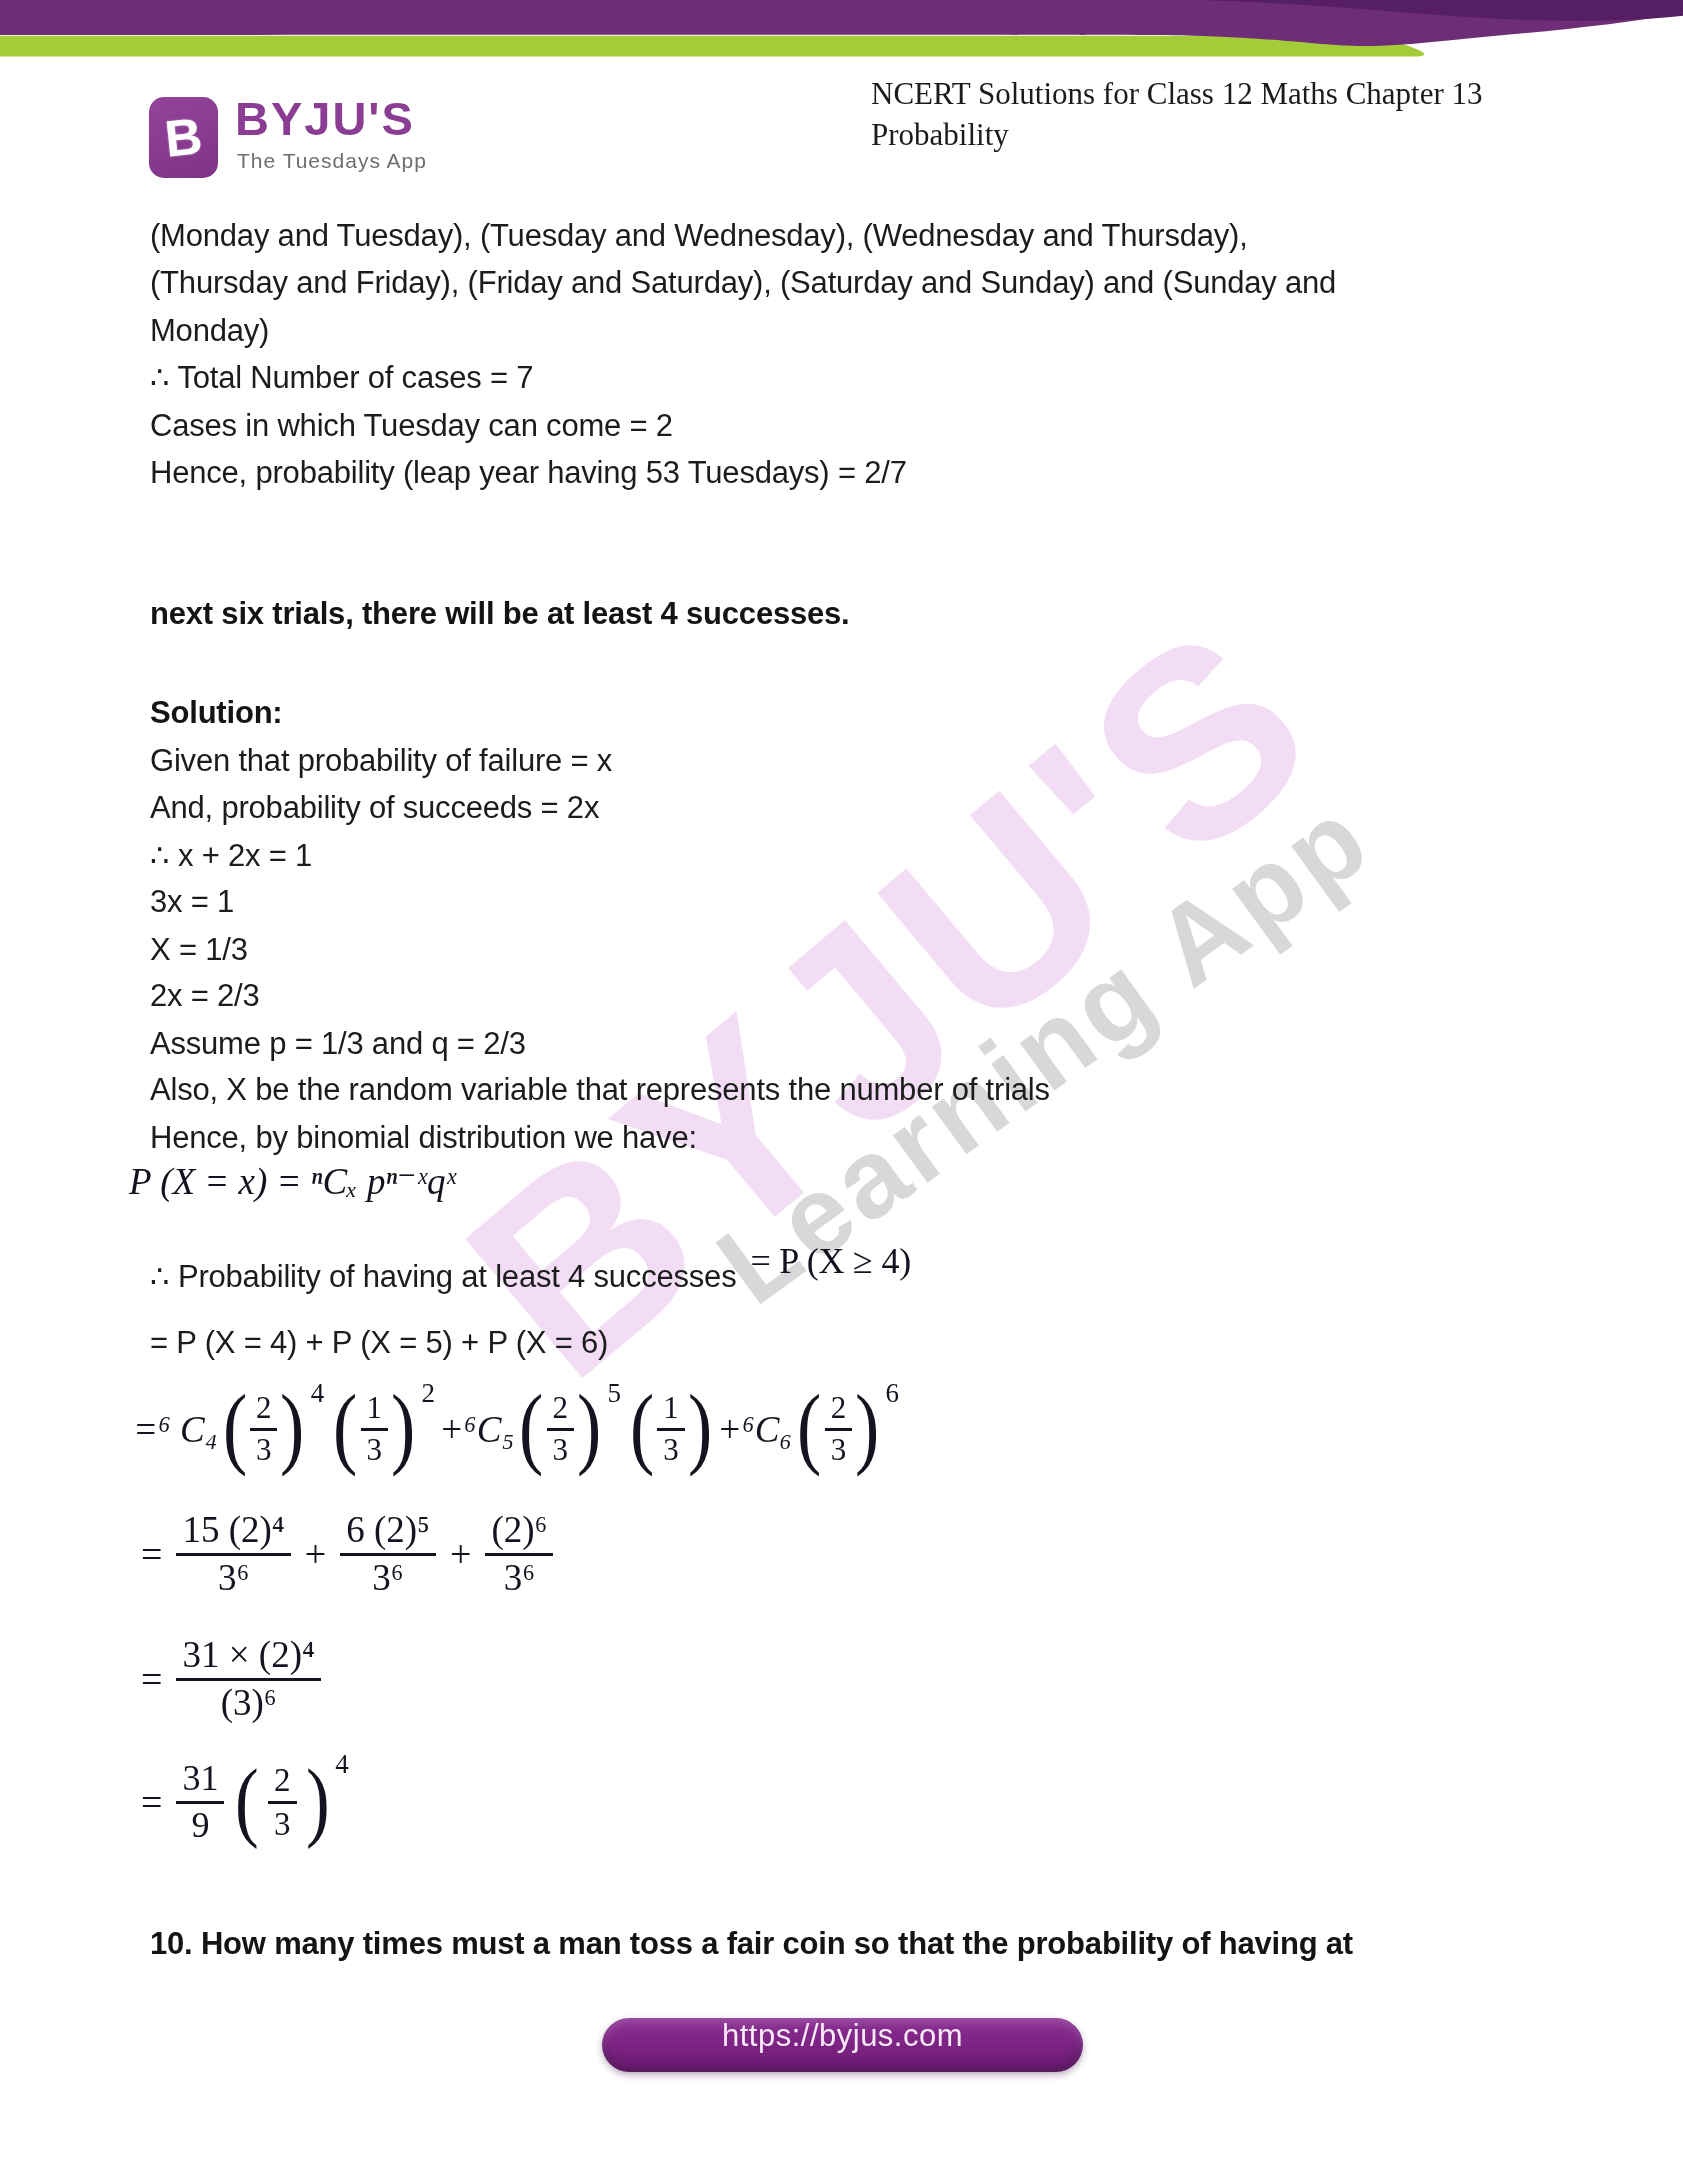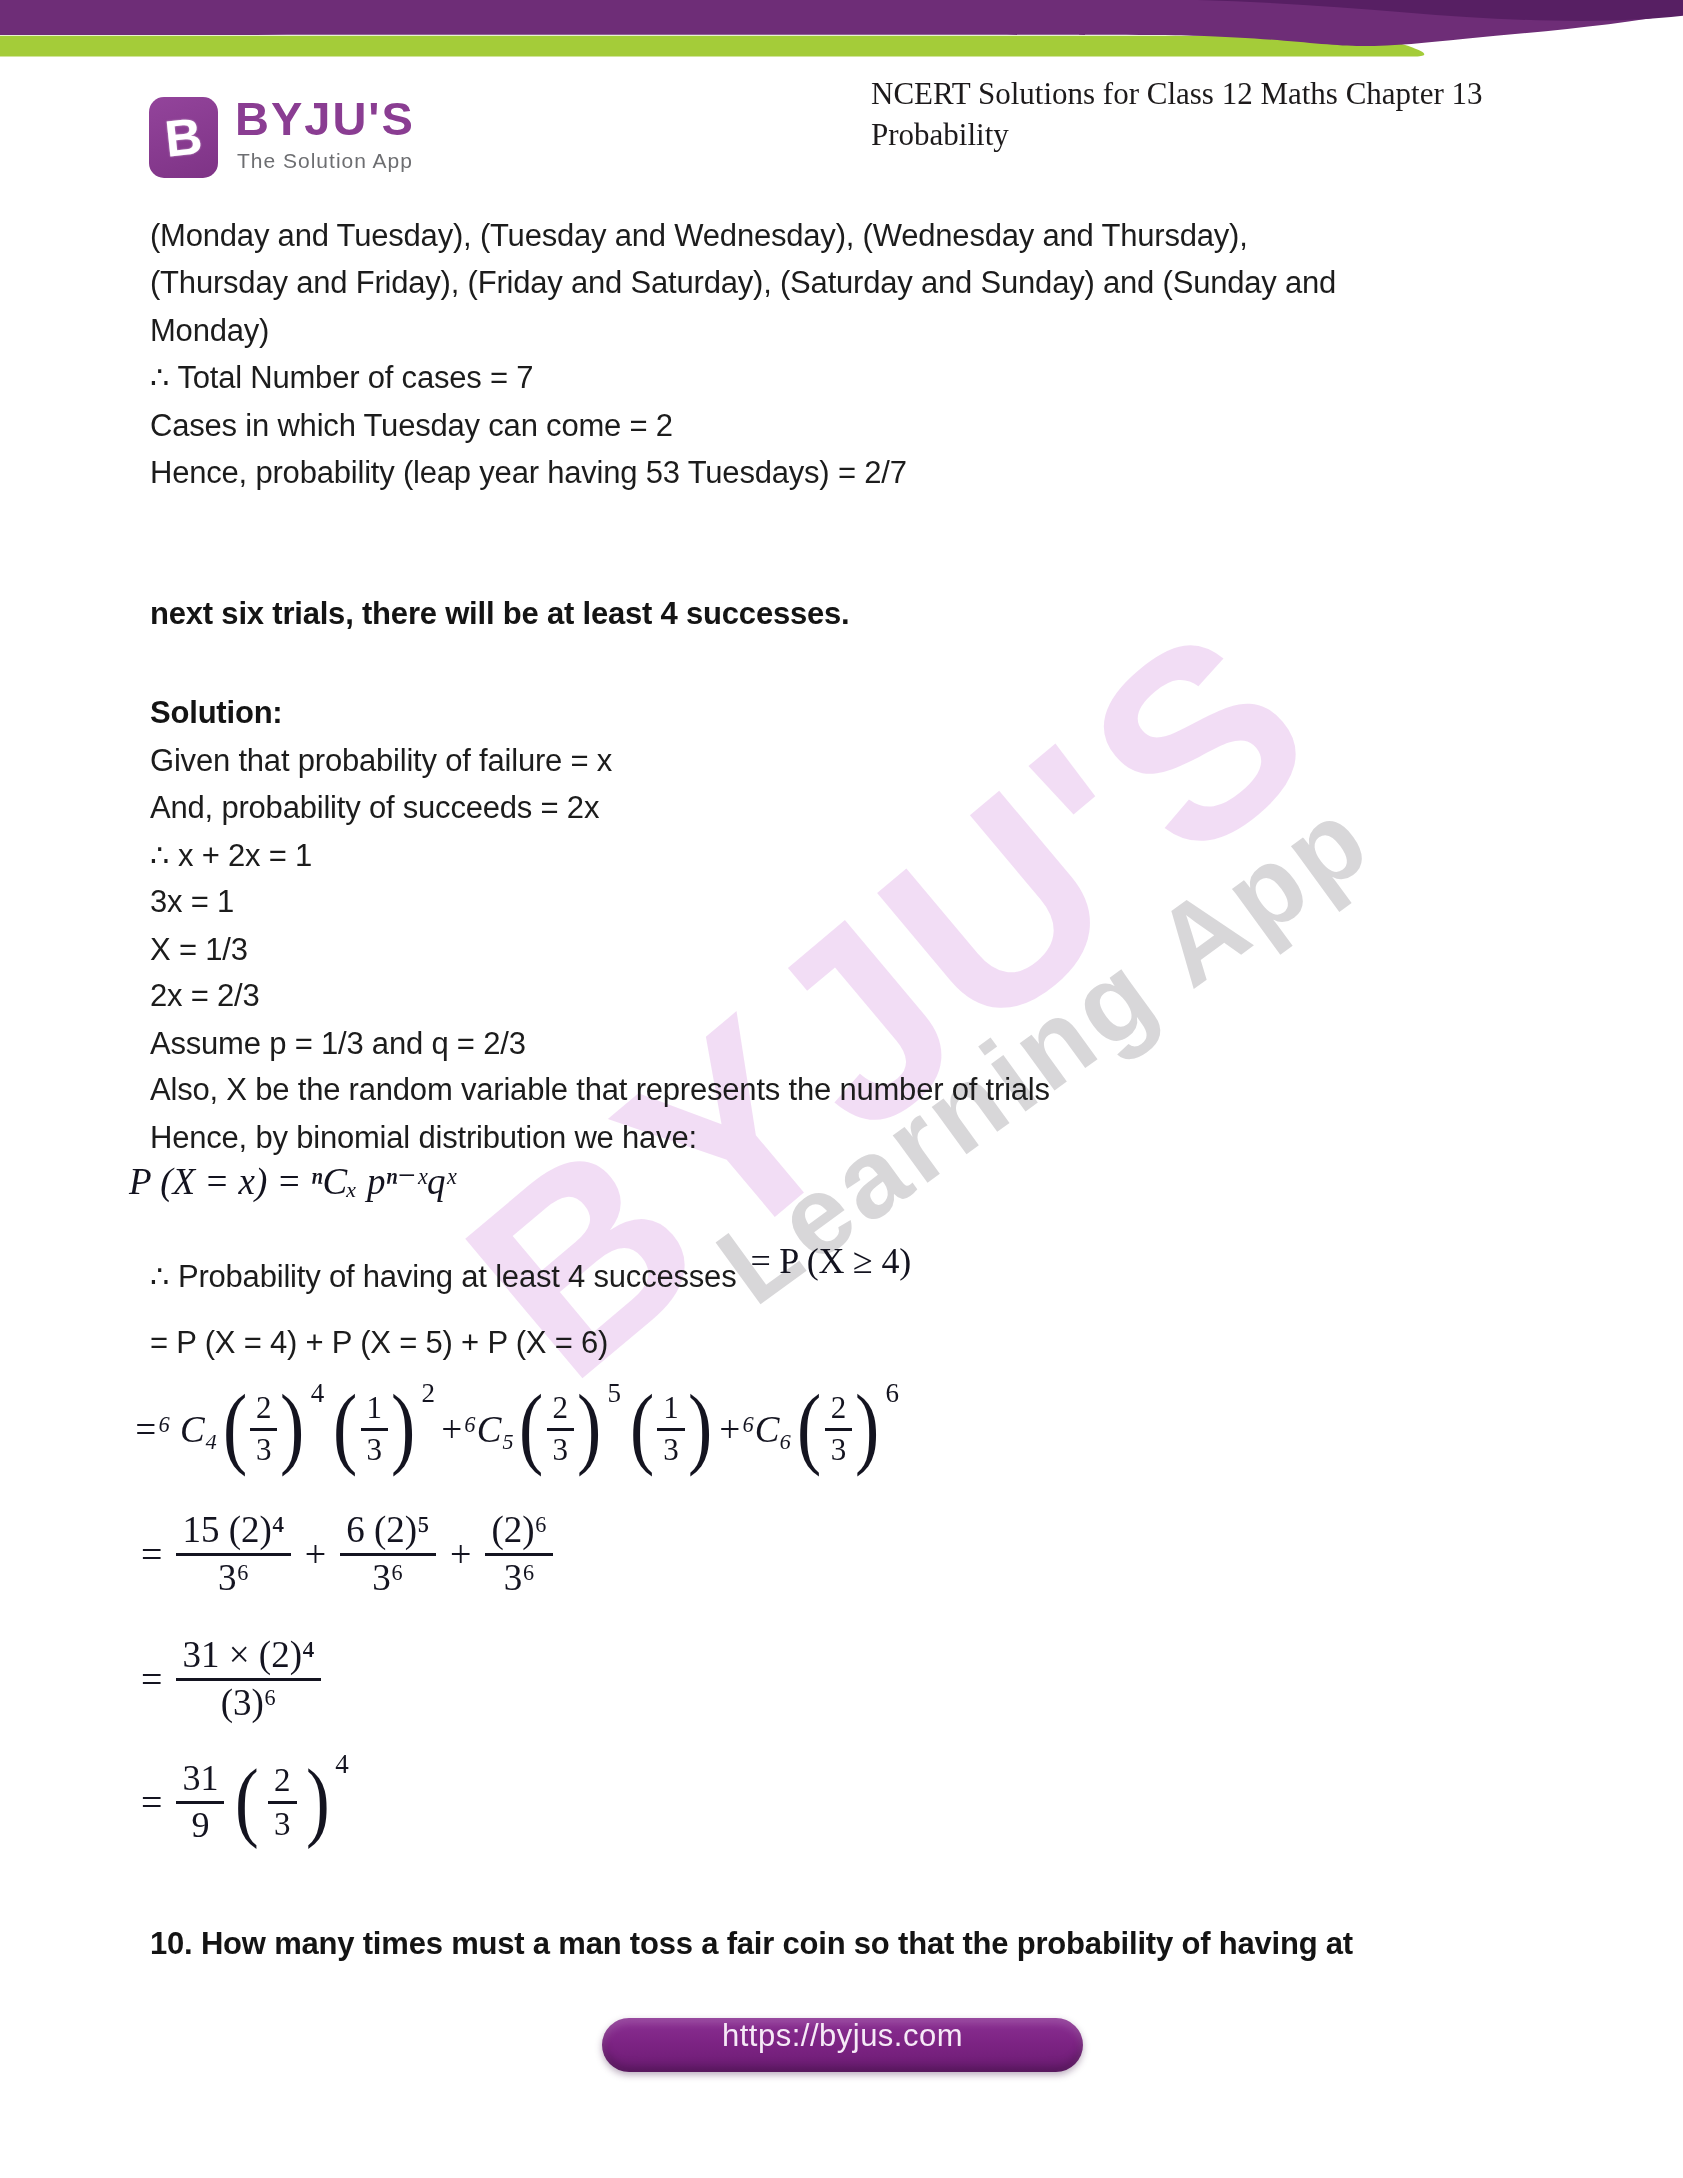--- a/index.html
+++ b/index.html
@@ -81,7 +81,7 @@
     <span class="logo-b">B</span>
   </div>
   <div class="logo-name">BYJU'S</div>
-  <div class="logo-tag">The Solution App</div>
+  <div class="logo-tag">The Tuesdays App</div>
 
   <div class="title">
     <div>NCERT Solutions for Class 12 Maths Chapter 13</div>

